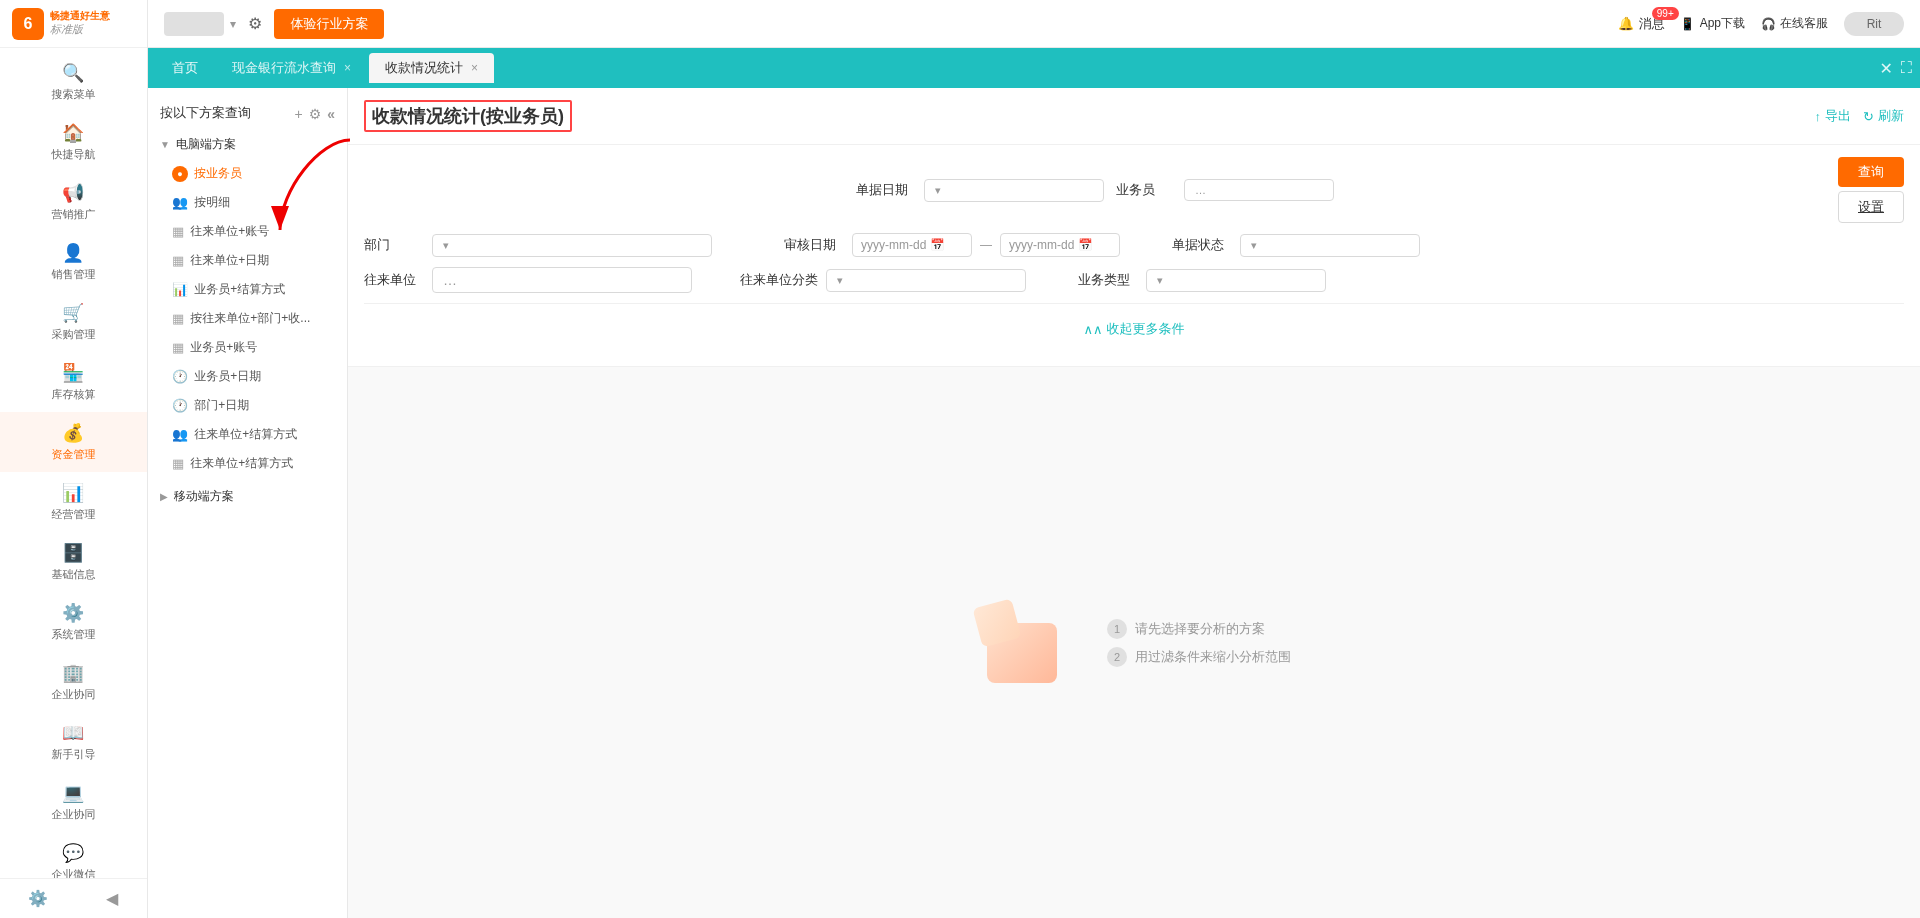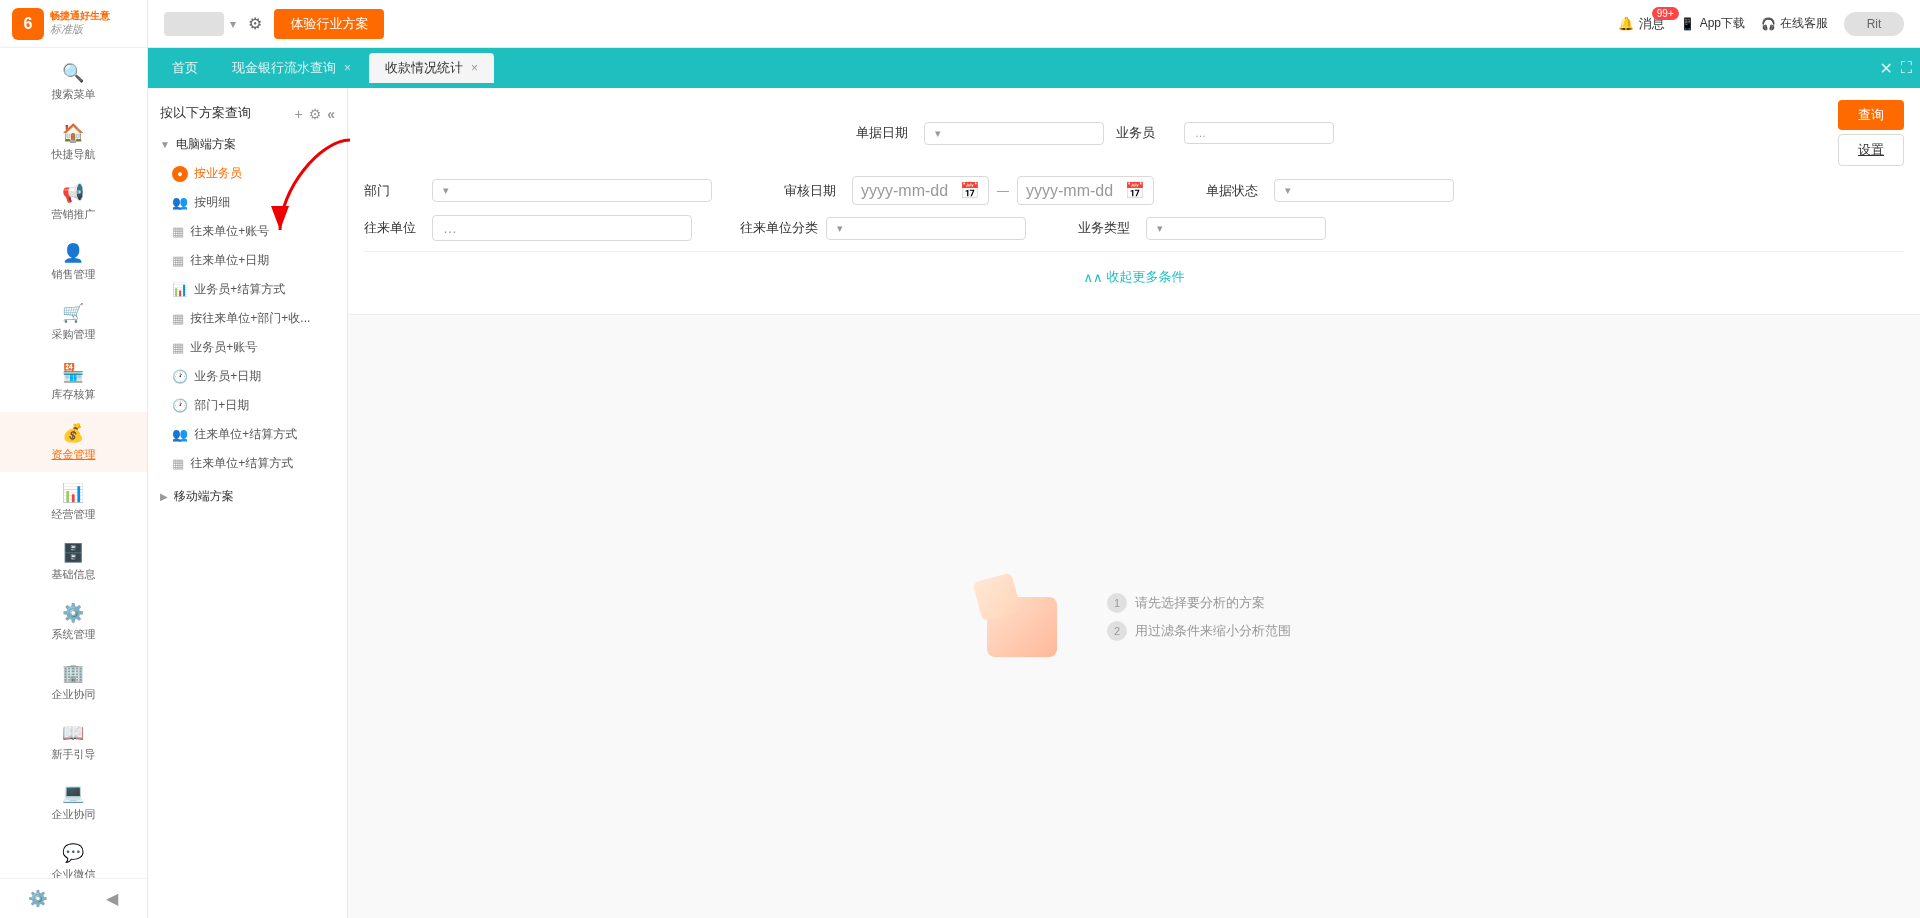--- a/index.html
+++ b/index.html
@@ -293,6 +293,19 @@
 
     <div class="right-panel">
 
+      <div class="page-header">
+        <div class="page-title">收款情况统计(按业务员)</div>
+        <div class="page-actions">
+          <div class="action-btn">
+            <span>↑</span>
+            <span>导出</span>
+          </div>
+          <div class="action-btn">
+            <span>↻</span>
+            <span>刷新</span>
+          </div>
+        </div>
+      </div>
 
       <div class="filter-area">
 

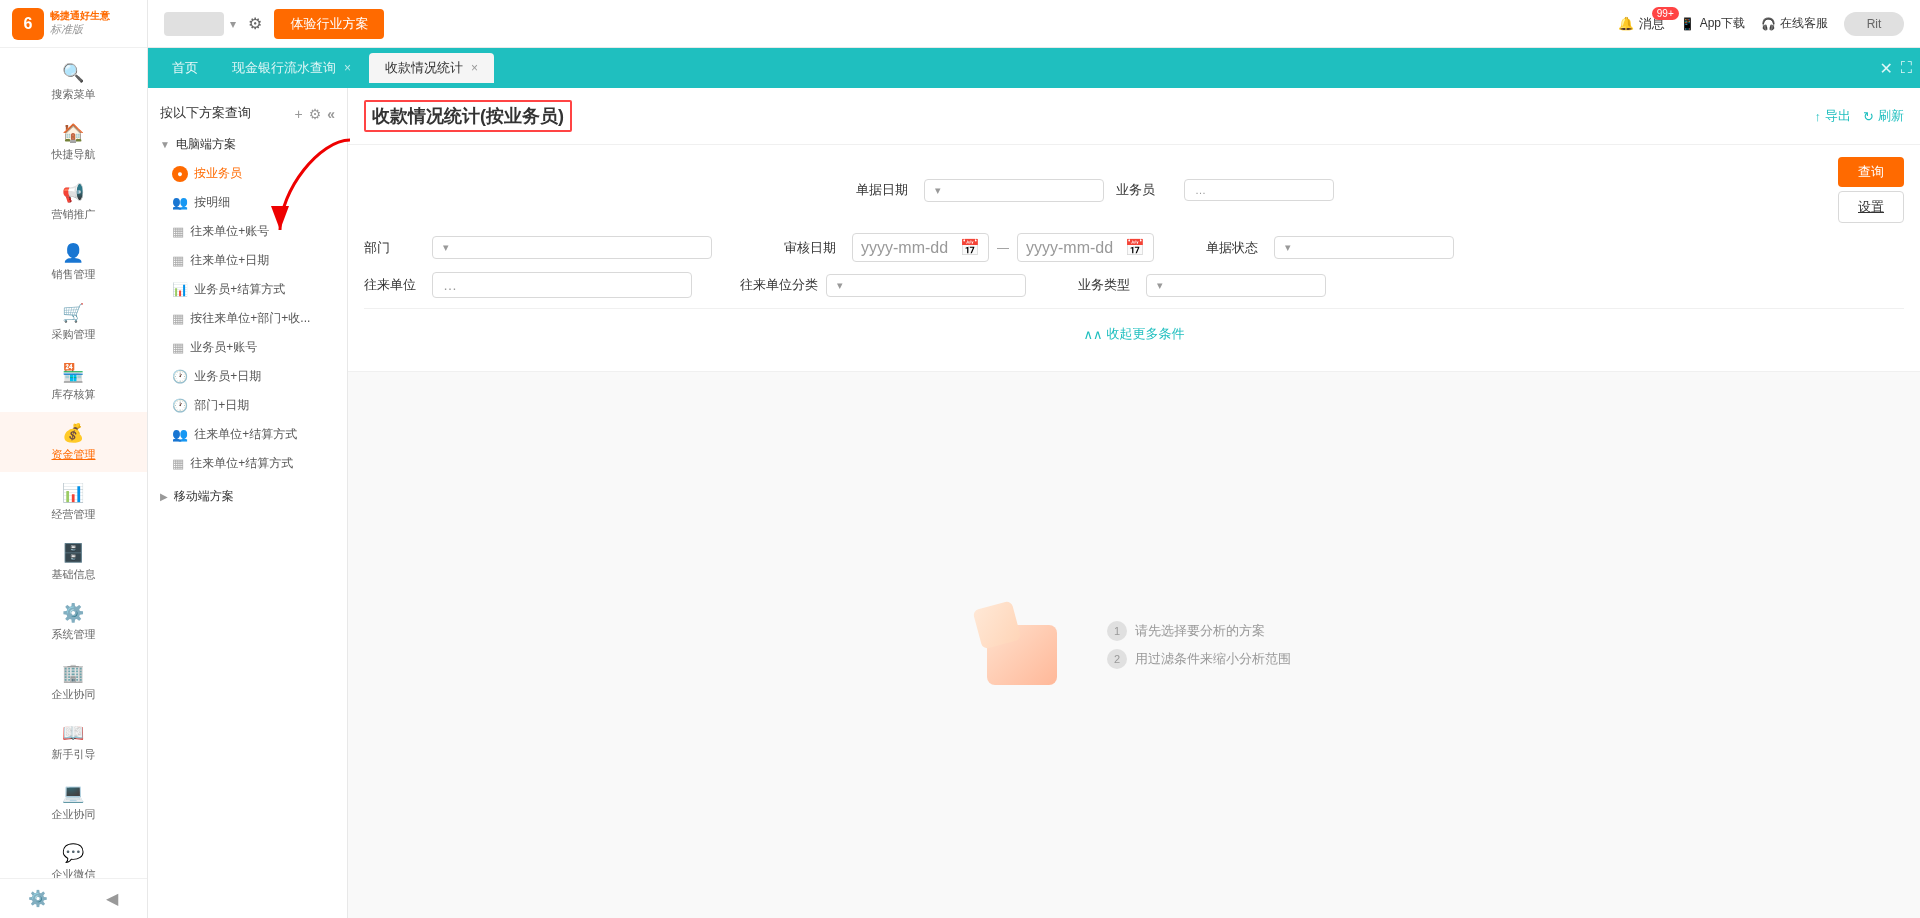--- a/index.html
+++ b/index.html
@@ -81,7 +81,7 @@
     .filter-select { display: flex; align-items: center; gap: 4px; border: 1px solid #d9d9d9; border-radius: 4px; padding: 4px 10px; min-width: 200px; cursor: pointer; background: #fff; }
     .filter-chevron { color: #999; font-size: 11px; }
     .filter-dots { color: #999; cursor: pointer; font-size: 14px; }
-    .date-input { border: 1px solid #d9d9d9; border-radius: 4px; padding: 4px 8px; font-size: 16px; color: #999; min-width: 120px; display: flex; align-items: center; gap: 12px; cursor: pointer; }
+    .date-input { border: 1px solid #d9d9d9; border-radius: 4px; padding: 4px 8px; font-size: 12px; color: #999; min-width: 120px; display: flex; align-items: center; gap: 4px; cursor: pointer; }
     .date-sep { color: #999; font-size: 12px; }
     .filter-query-btn { background: #ff6a00; color: white; border: none; border-radius: 4px; padding: 6px 20px; cursor: pointer; font-size: 13px; }
     .filter-set-btn { border: 1px solid #d9d9d9; background: white; color: #333; border-radius: 4px; padding: 6px 16px; cursor: pointer; font-size: 13px; text-decoration: underline; }

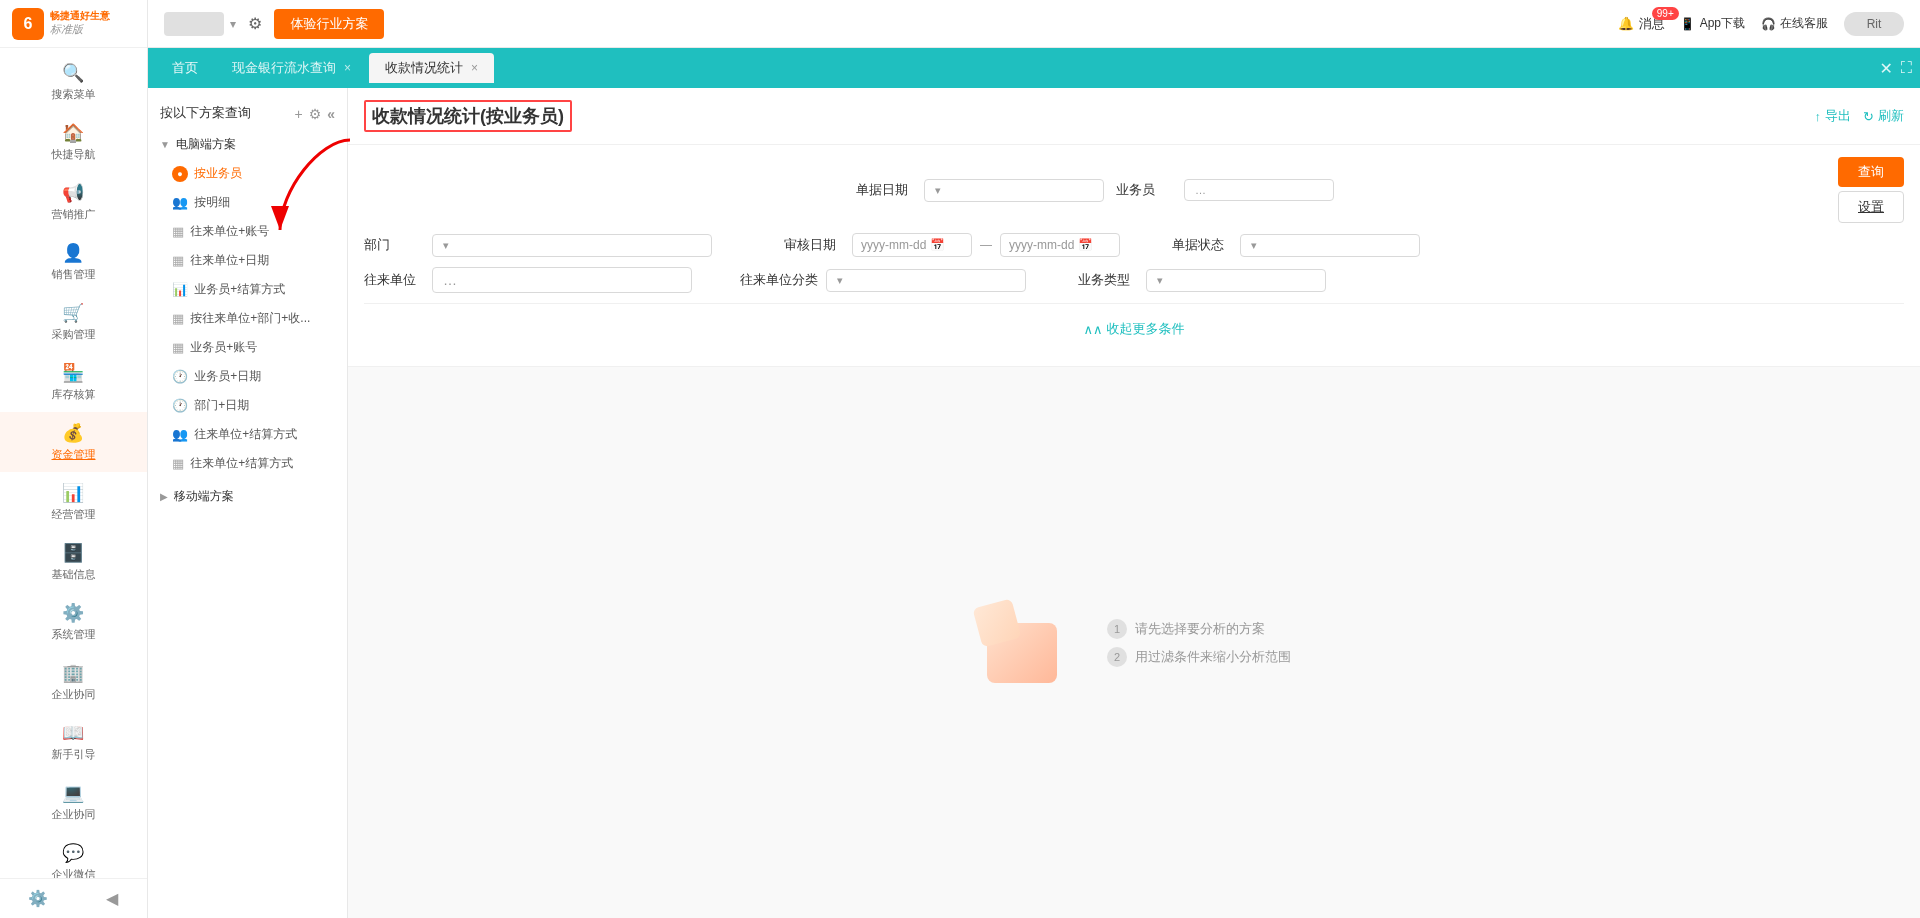--- a/index.html
+++ b/index.html
@@ -14,7 +14,7 @@
     .sidebar-nav { flex: 1; overflow-y: auto; padding: 4px 0; }
     .sidebar-item { display: flex; flex-direction: column; align-items: center; padding: 10px 8px; cursor: pointer; color: #666; transition: all 0.2s; }
     .sidebar-item.active { background: #fff5f0; color: #ff6a00; }
-    .sidebar-item.active .sidebar-item-text { color: #ff6a00; text-decoration: underline; }
+    .sidebar-item.active .sidebar-item-text { color: #ff6a00; }
     .sidebar-icon { font-size: 18px; margin-bottom: 3px; }
     .sidebar-item-text { font-size: 11px; text-align: center; }
     .sidebar-bottom { padding: 10px 0; border-top: 1px solid #f0f0f0; display: flex; justify-content: space-around; align-items: center; }

